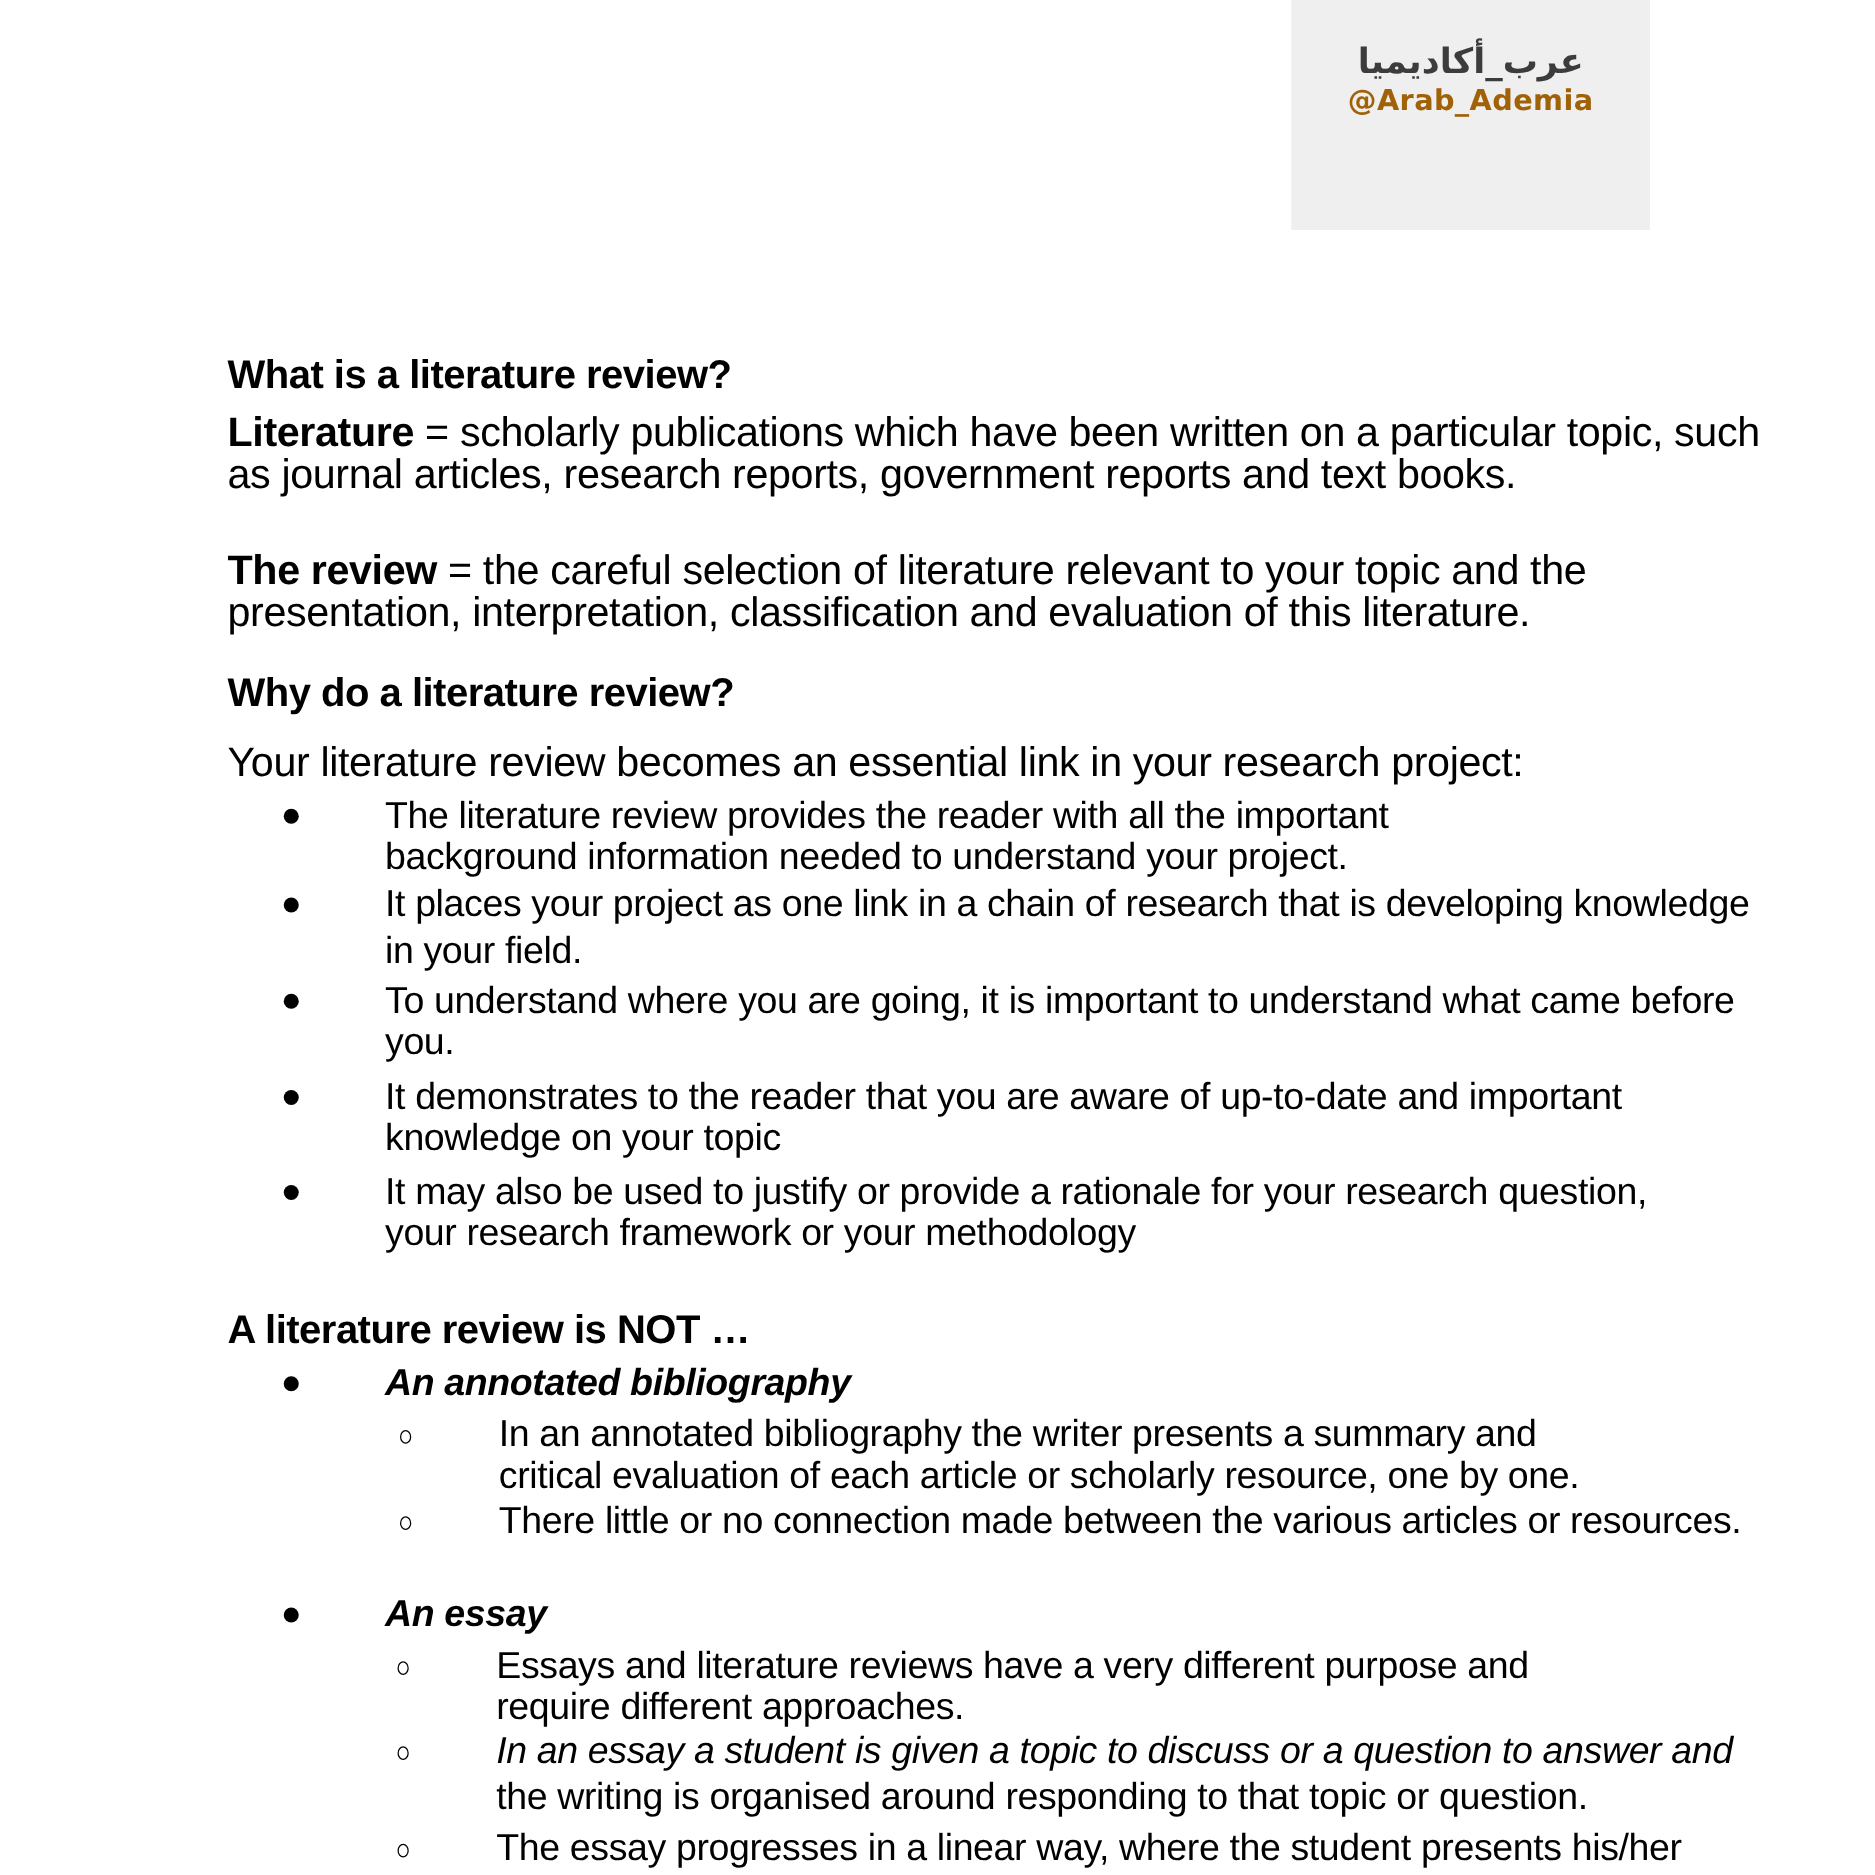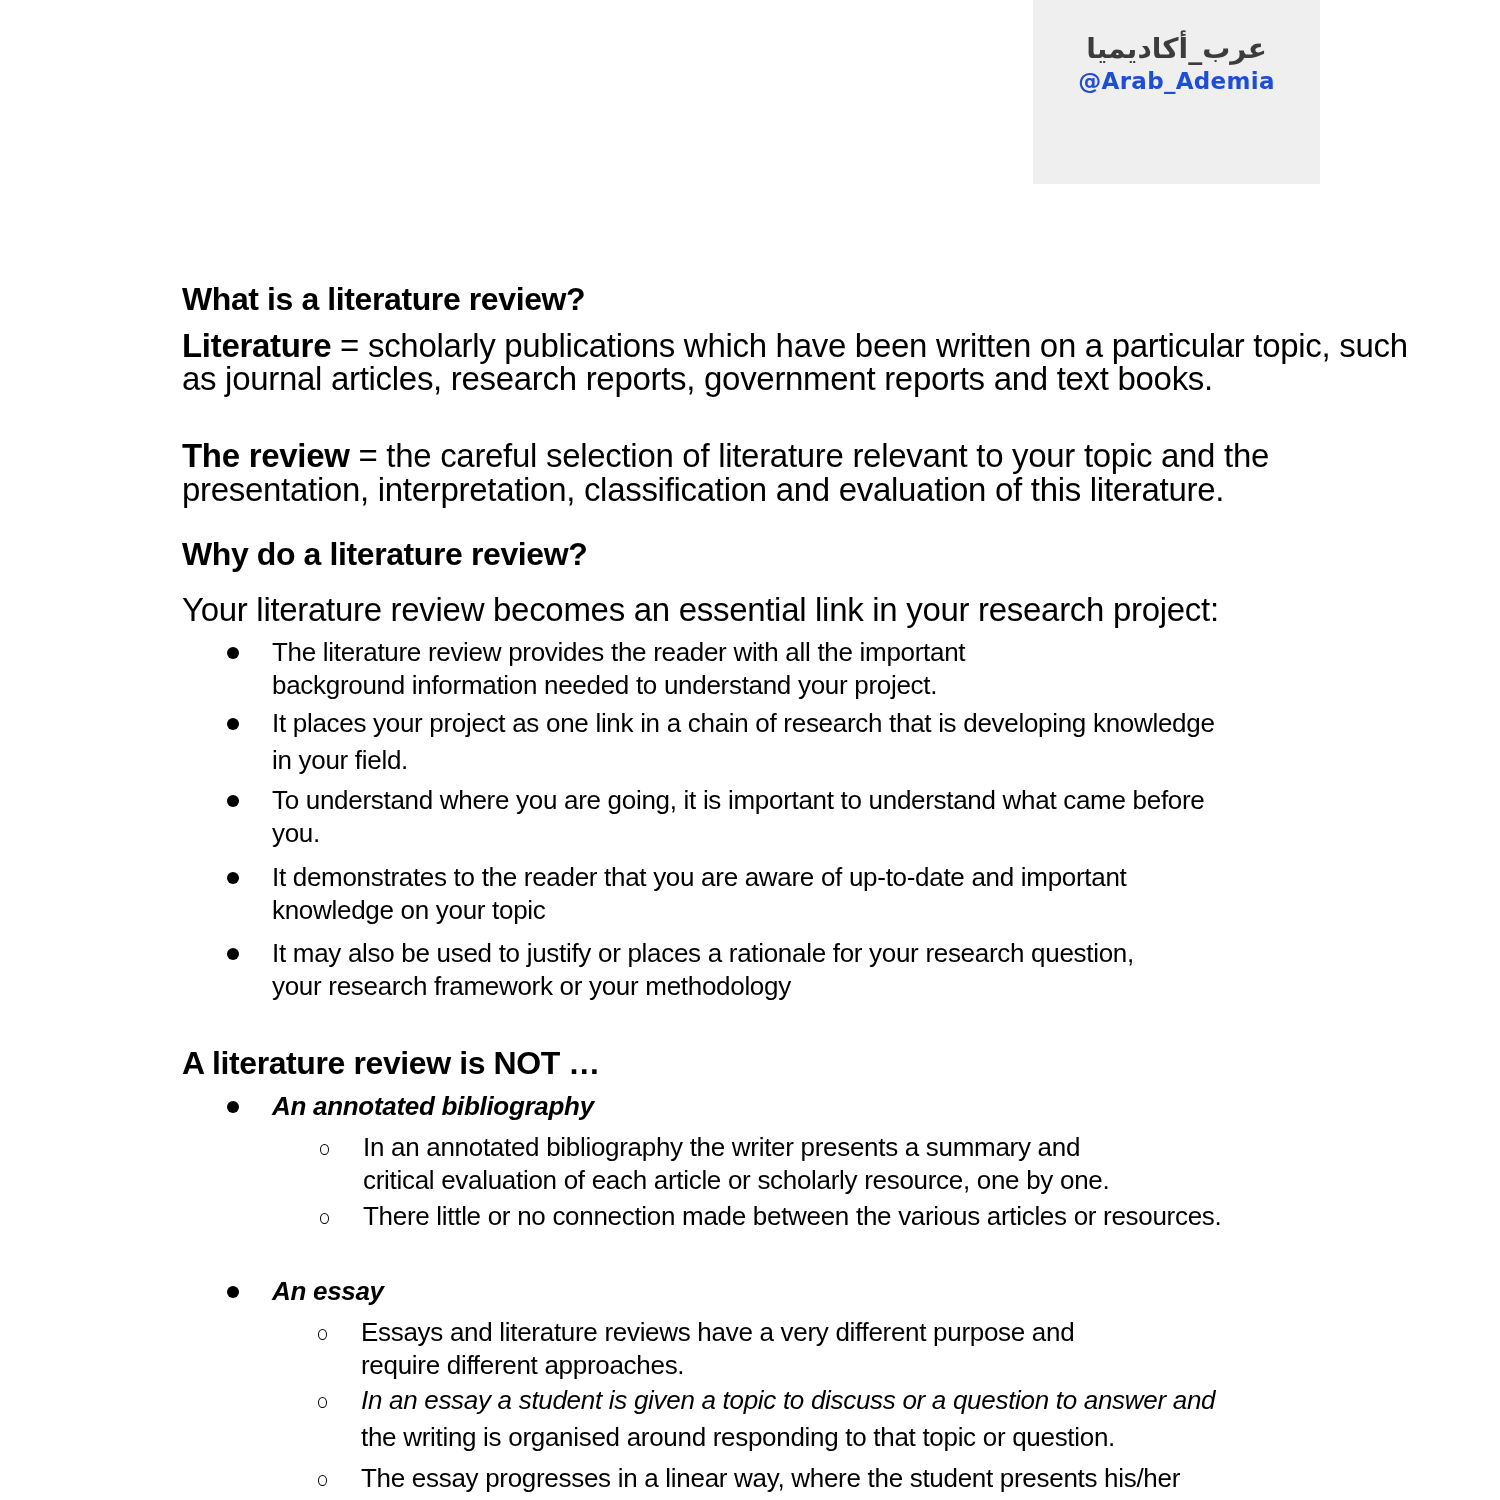--- a/index.html
+++ b/index.html
@@ -6,7 +6,7 @@
     body { width: 1500px; height: 1500px; position: relative; overflow: hidden; color: #000; font-family: "Liberation Sans", "DejaVu Sans", sans-serif; }
     .watermark { position: absolute; left: 1033px; top: 0; width: 287px; height: 184px; background: #efefef; display: flex; flex-direction: column; align-items: center; padding-top: 32px; box-sizing: border-box; }
     .wm-arabic { font-family: "DejaVu Sans", sans-serif; font-weight: bold; font-size: 28px; color: #3c3c3c; direction: rtl; line-height: 34px; }
-    .wm-handle { font-family: "DejaVu Sans", sans-serif; font-weight: bold; font-size: 23px; color: #1d4ed8; line-height: 30px; letter-spacing: 0.3px; }
+    .wm-handle { font-family: "DejaVu Sans", sans-serif; font-weight: bold; font-size: 23px; color: #a16207; line-height: 30px; letter-spacing: 0.3px; }
     .content { position: absolute; left: 182px; top: 0; width: 1140px; }
     .h { position: absolute; left: 0; font-weight: bold; font-size: 32px; line-height: 36px; white-space: nowrap; letter-spacing: -0.4px; }
     .p { position: absolute; left: 0; font-size: 33px; line-height: 33.5px; letter-spacing: -0.3px; white-space: nowrap; }

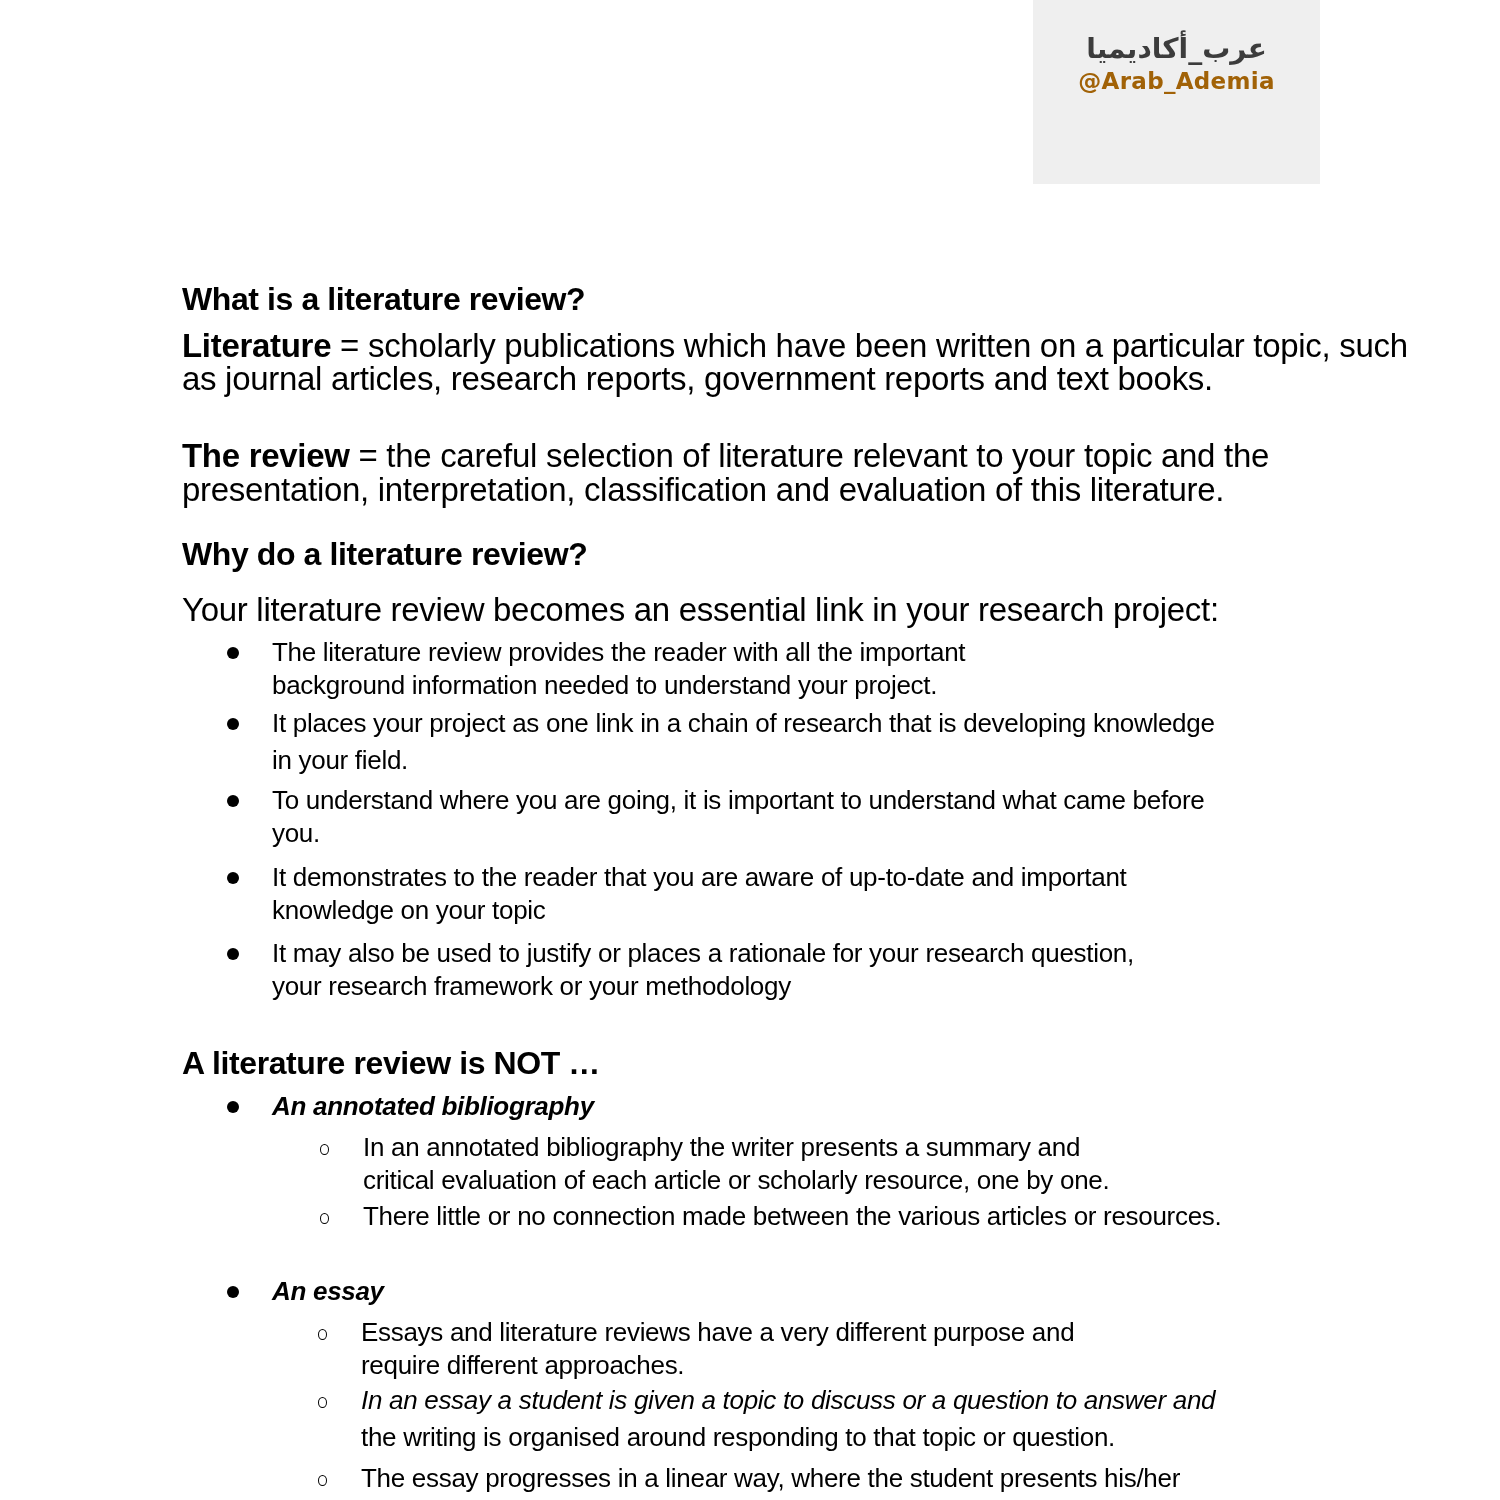--- a/index.html
+++ b/index.html
@@ -14,7 +14,7 @@
     .li { position: absolute; left: 0; width: 1140px; }
     .bullet { position: absolute; left: 45px; width: 12px; height: 12px; border-radius: 50%; background: #000; }
     .circle { position: absolute; width: 9px; height: 11px; border: 1.5px solid #000; border-radius: 50%; box-sizing: border-box; }
-    .li-text { position: absolute; font-size: 26px; line-height: 33.5px; letter-spacing: -0.3px; white-space: nowrap; }
+    .li-text { position: absolute; font-size: 30px; line-height: 33.5px; letter-spacing: -0.3px; white-space: nowrap; margin-left: 36px; }
     .bold { font-weight: bold; font-style: italic; }
   </style>
 </head>

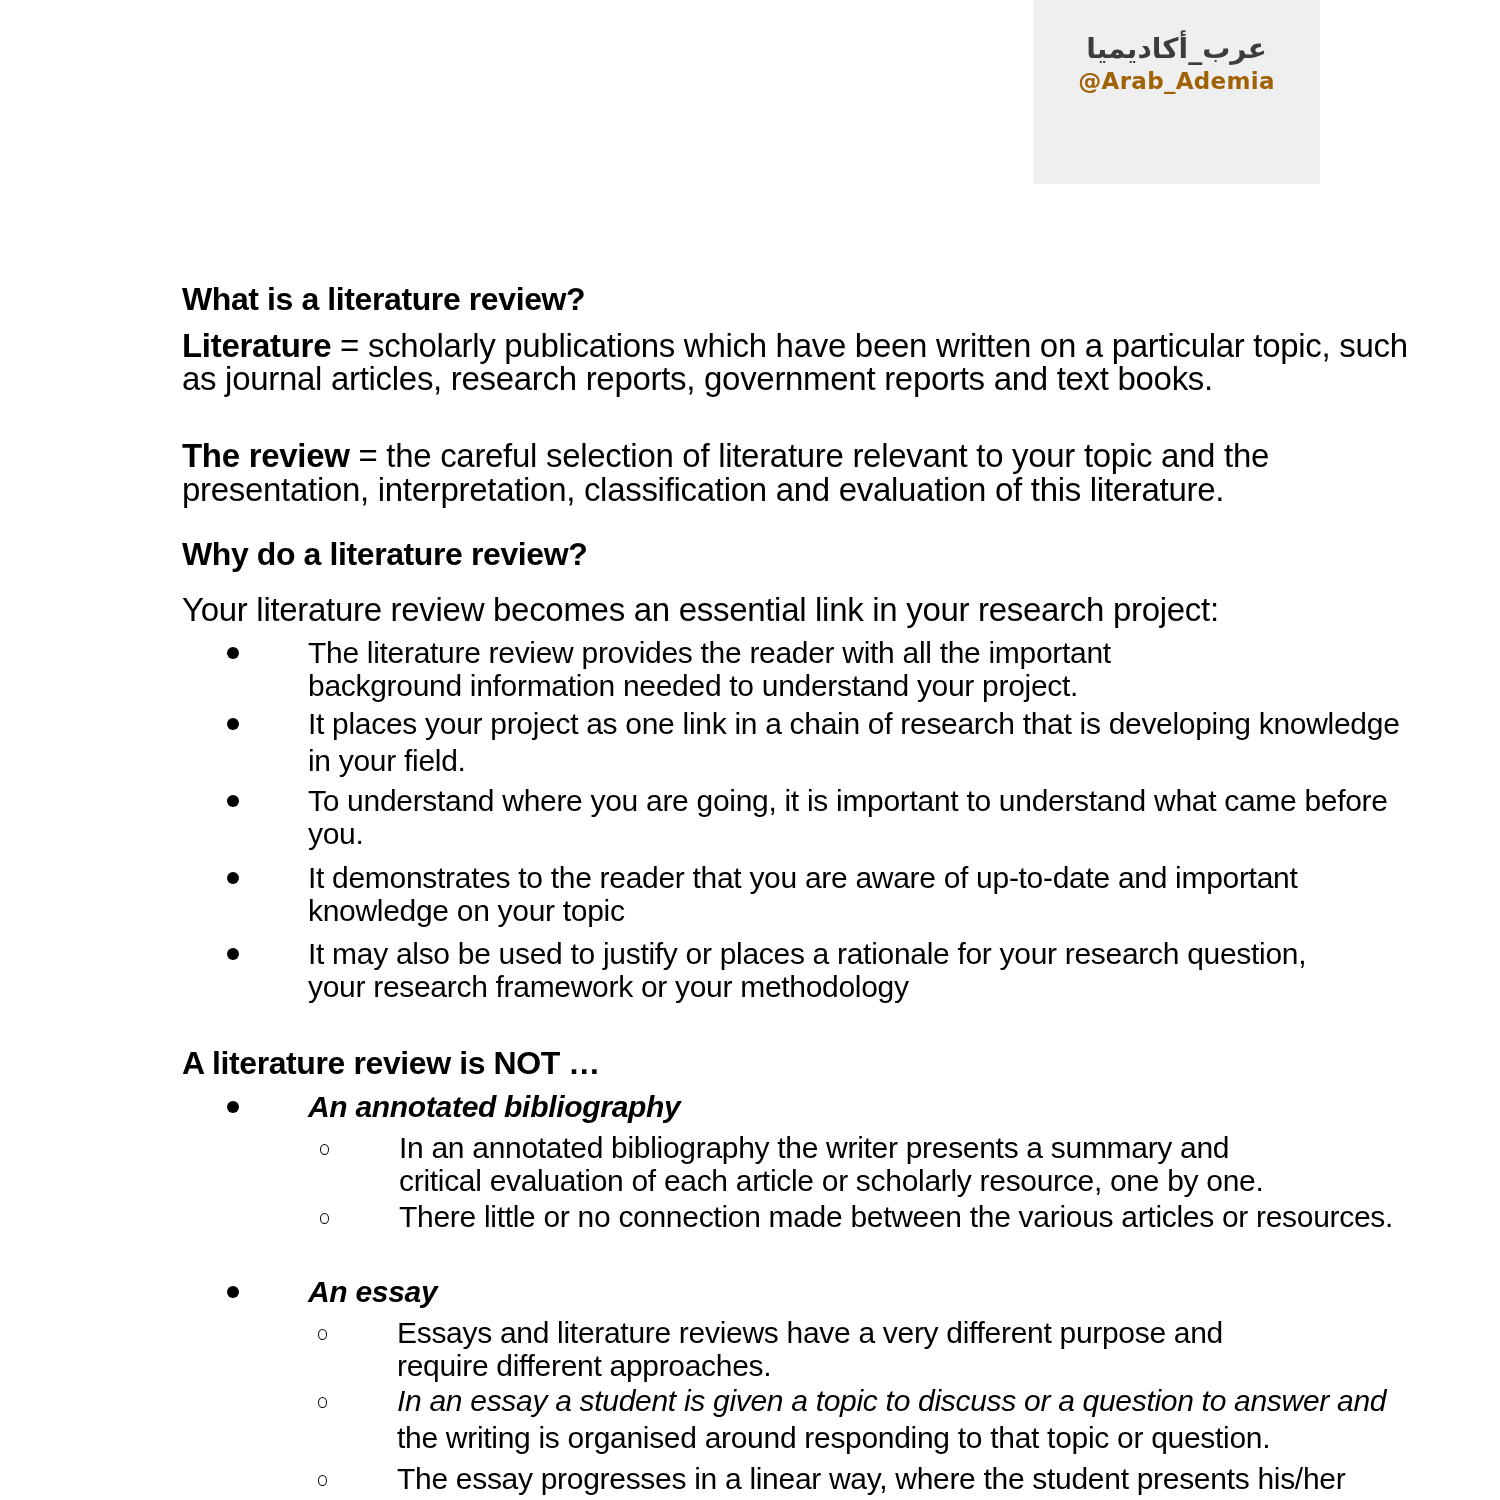--- a/index.html
+++ b/index.html
@@ -59,7 +59,7 @@
   </div>
   <div class="li" style="top:937px;">
     <span class="bullet" style="top:11px;"></span>
-    <span class="li-text" style="left:90px; top:0;">It may also be used to justify or places a rationale for your research question,</span>
+    <span class="li-text" style="left:90px; top:0;">It may also be used to justify or provide a rationale for your research question,</span>
     <span class="li-text" style="left:90px; top:33px;">your research framework or your methodology</span>
   </div>
 

